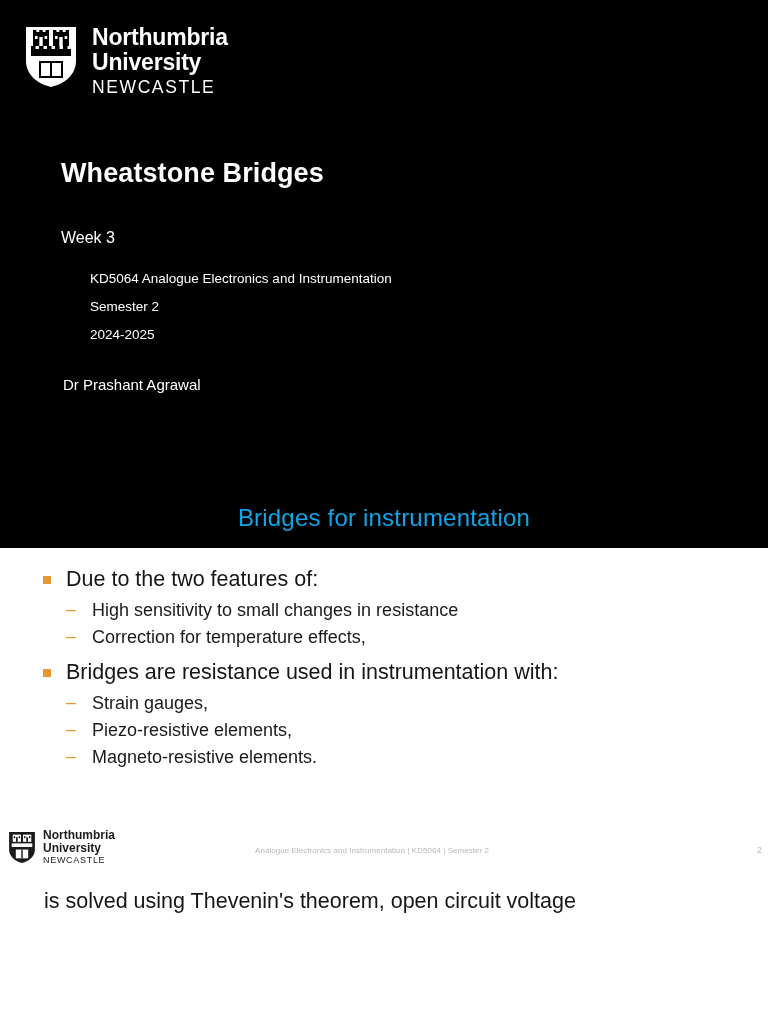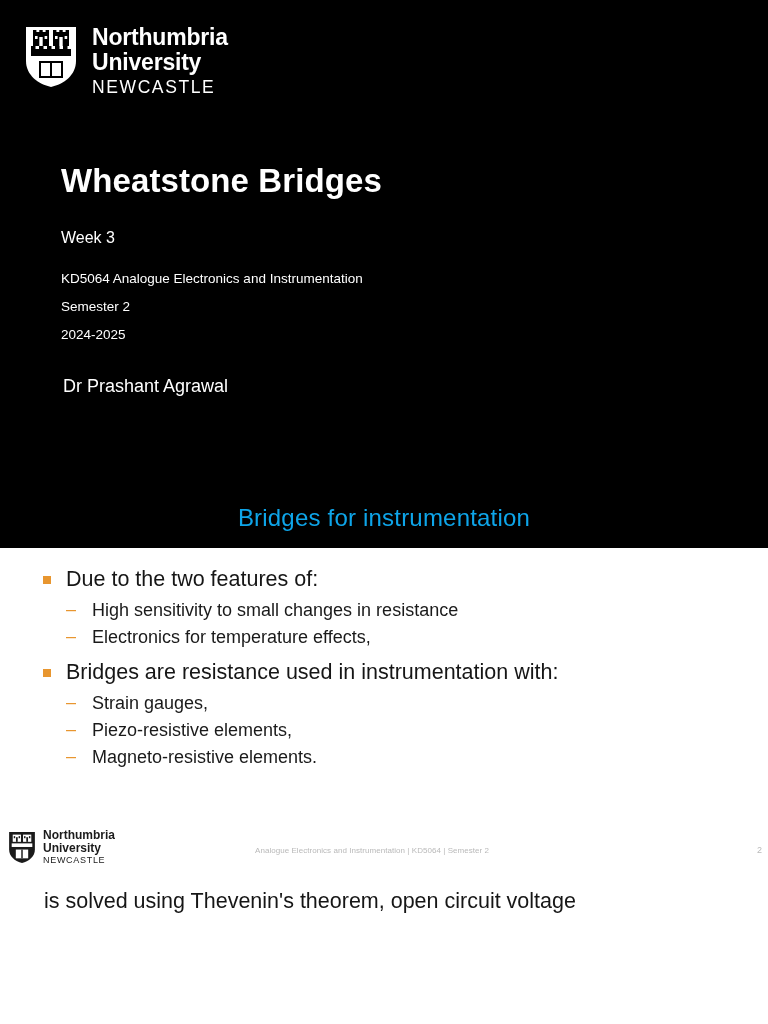--- a/index.html
+++ b/index.html
@@ -61,7 +61,7 @@
     left: 61px;
     top: 140px;
     color: #ffffff;
-    font-size: 33px;
+    font-size: 27px;
     font-weight: bold;
     letter-spacing: 0.1px;
   }

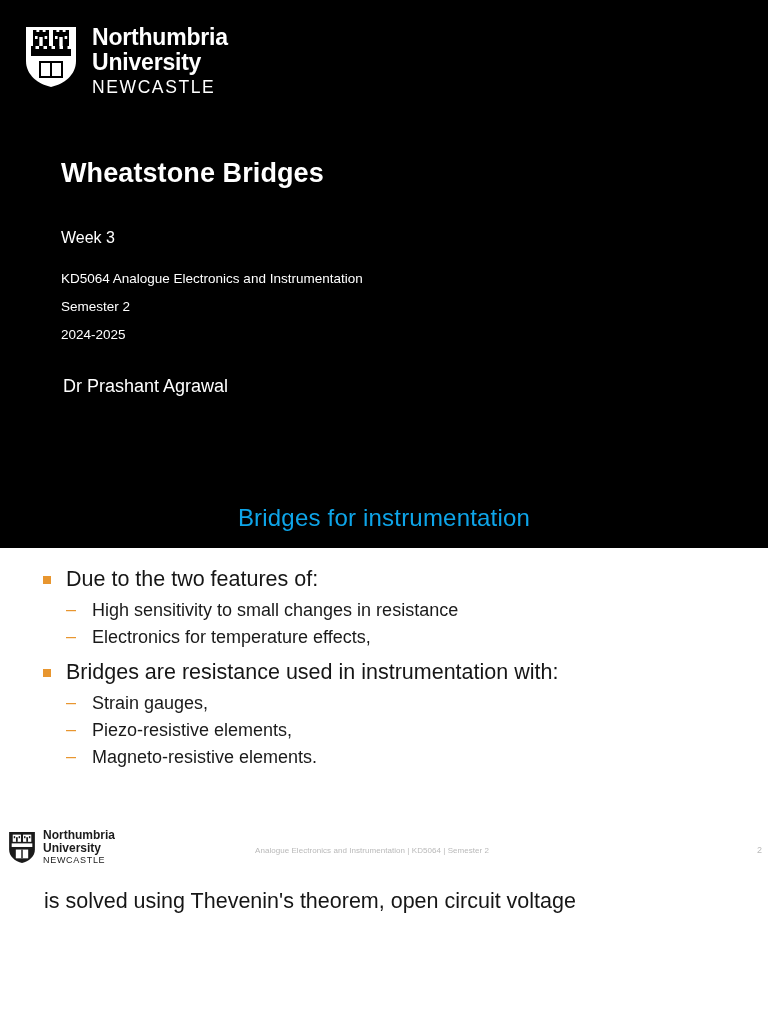--- a/index.html
+++ b/index.html
@@ -80,7 +80,7 @@
     font-size: 13.5px;
     line-height: 28px;
   }
-  .title-meta div { display: block; }
+  .title-meta div { display: block; margin-left: 29px; }
   .title-author {
     position: absolute;
     left: 63px;

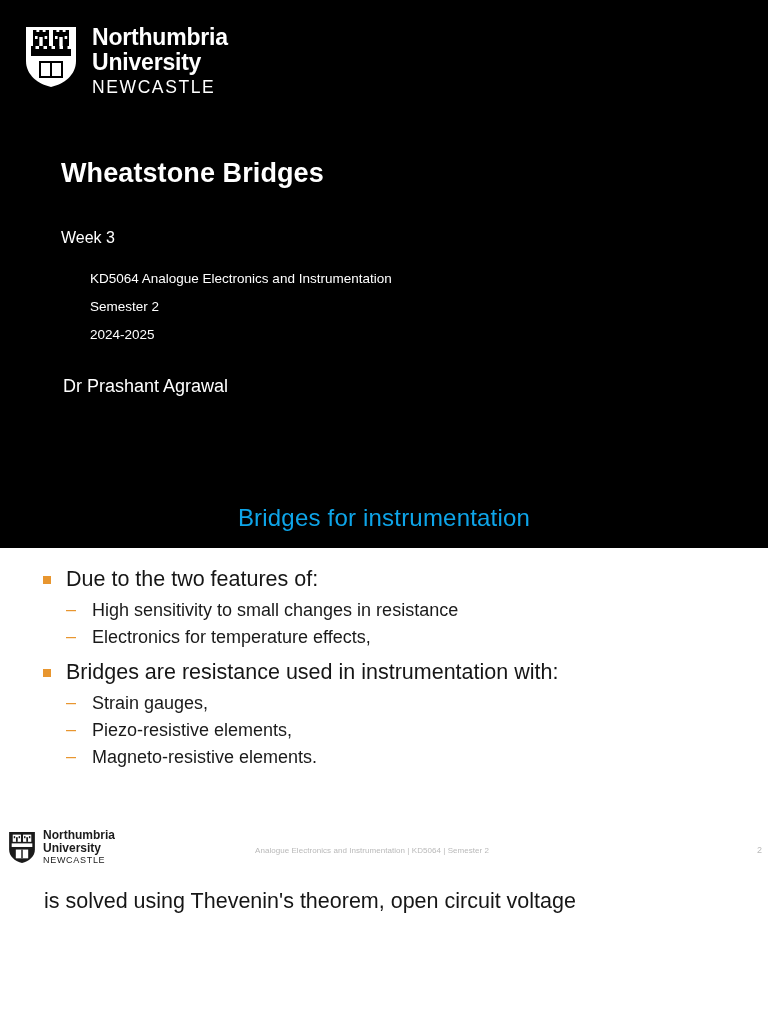--- a/index.html
+++ b/index.html
@@ -86,7 +86,7 @@
     left: 63px;
     top: 376px;
     color: #ffffff;
-    font-size: 18px;
+    font-size: 15px;
   }
 
   

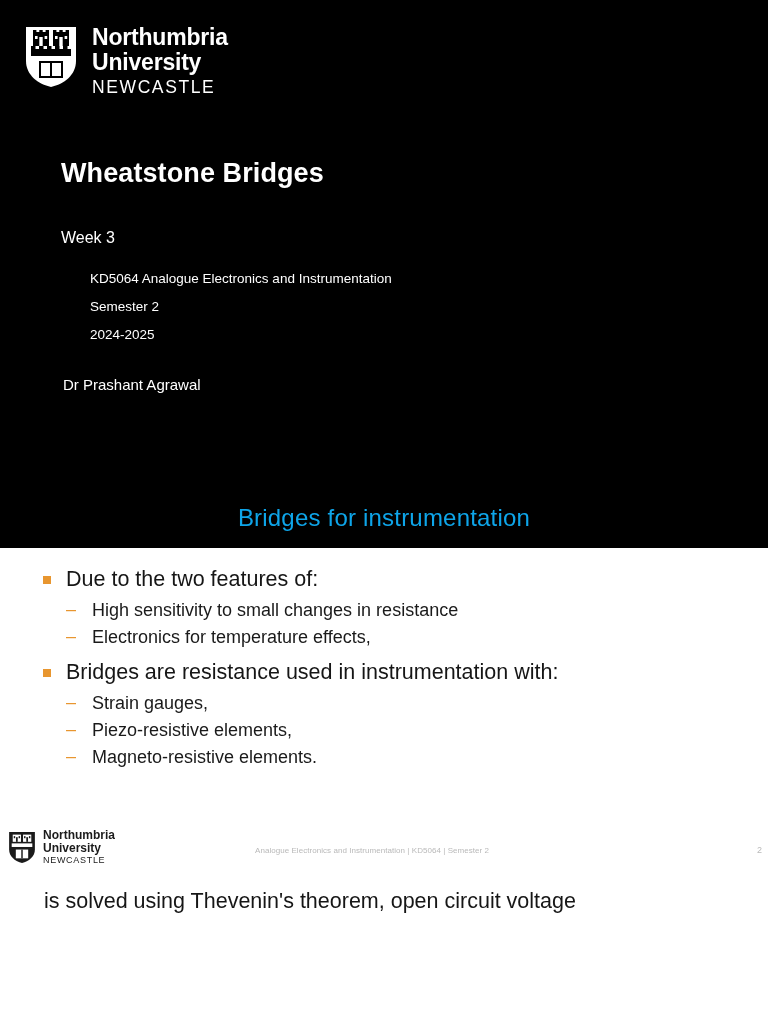--- a/index.html
+++ b/index.html
@@ -301,7 +301,7 @@
             </li>
             <li class="b2">
               <span class="dash">–</span>
-              <span>Electronics for temperature effects,</span>
+              <span>Correction for temperature effects,</span>
             </li>
           </ul>
         </li>

